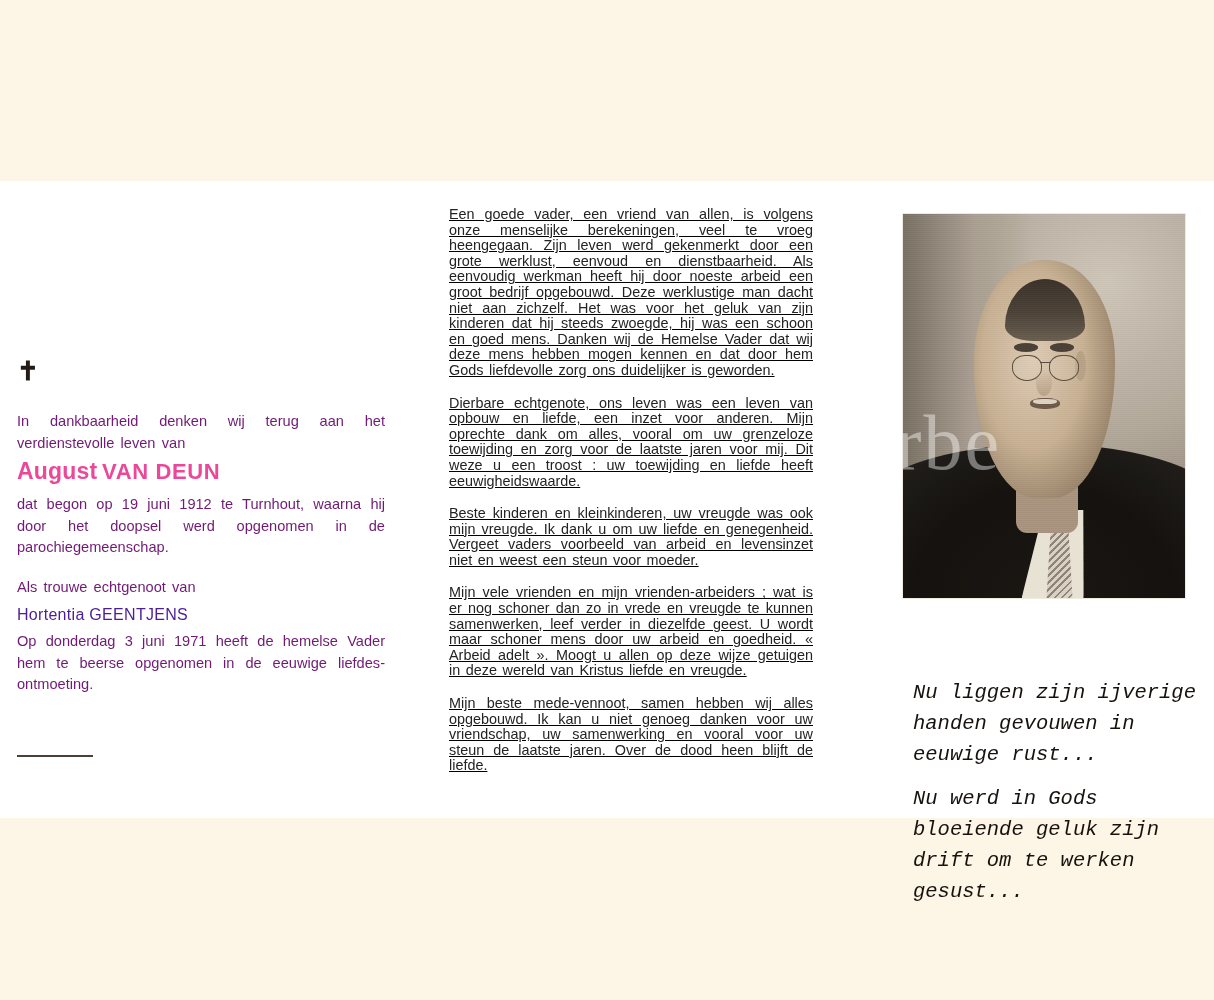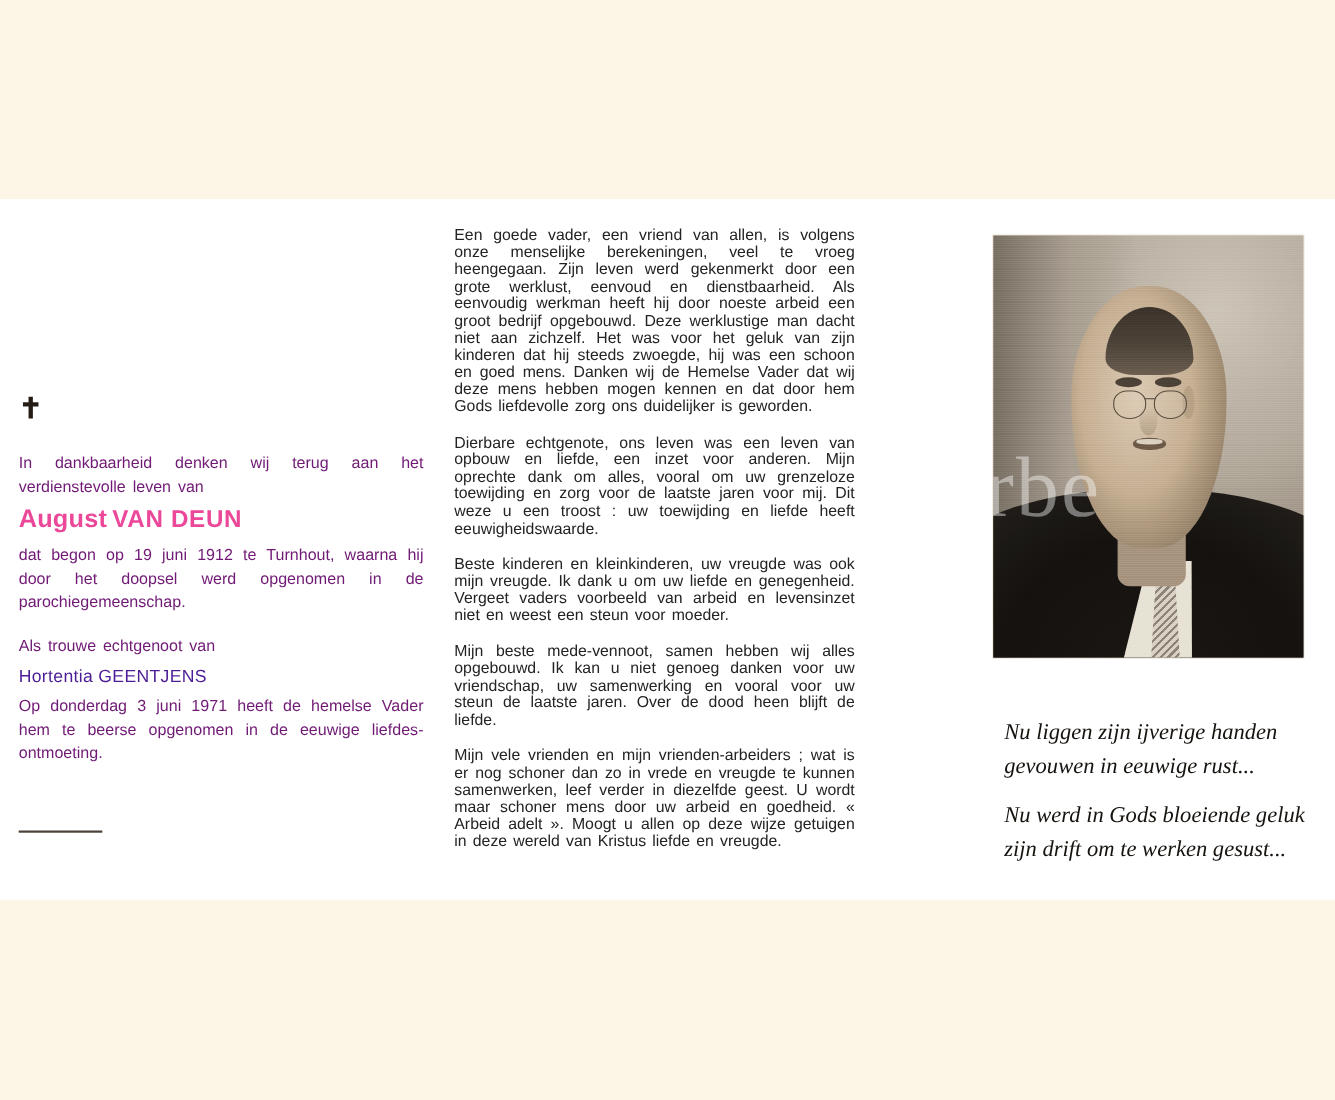--- a/index.html
+++ b/index.html
@@ -96,9 +96,10 @@
   
   .panel-mid {
     position: absolute;
-    left: 413px;
+    left: 449px;
     top: 26px;
     width: 364px;
+    text-decoration: underline;
   }
   .mp {
     color: #232323;

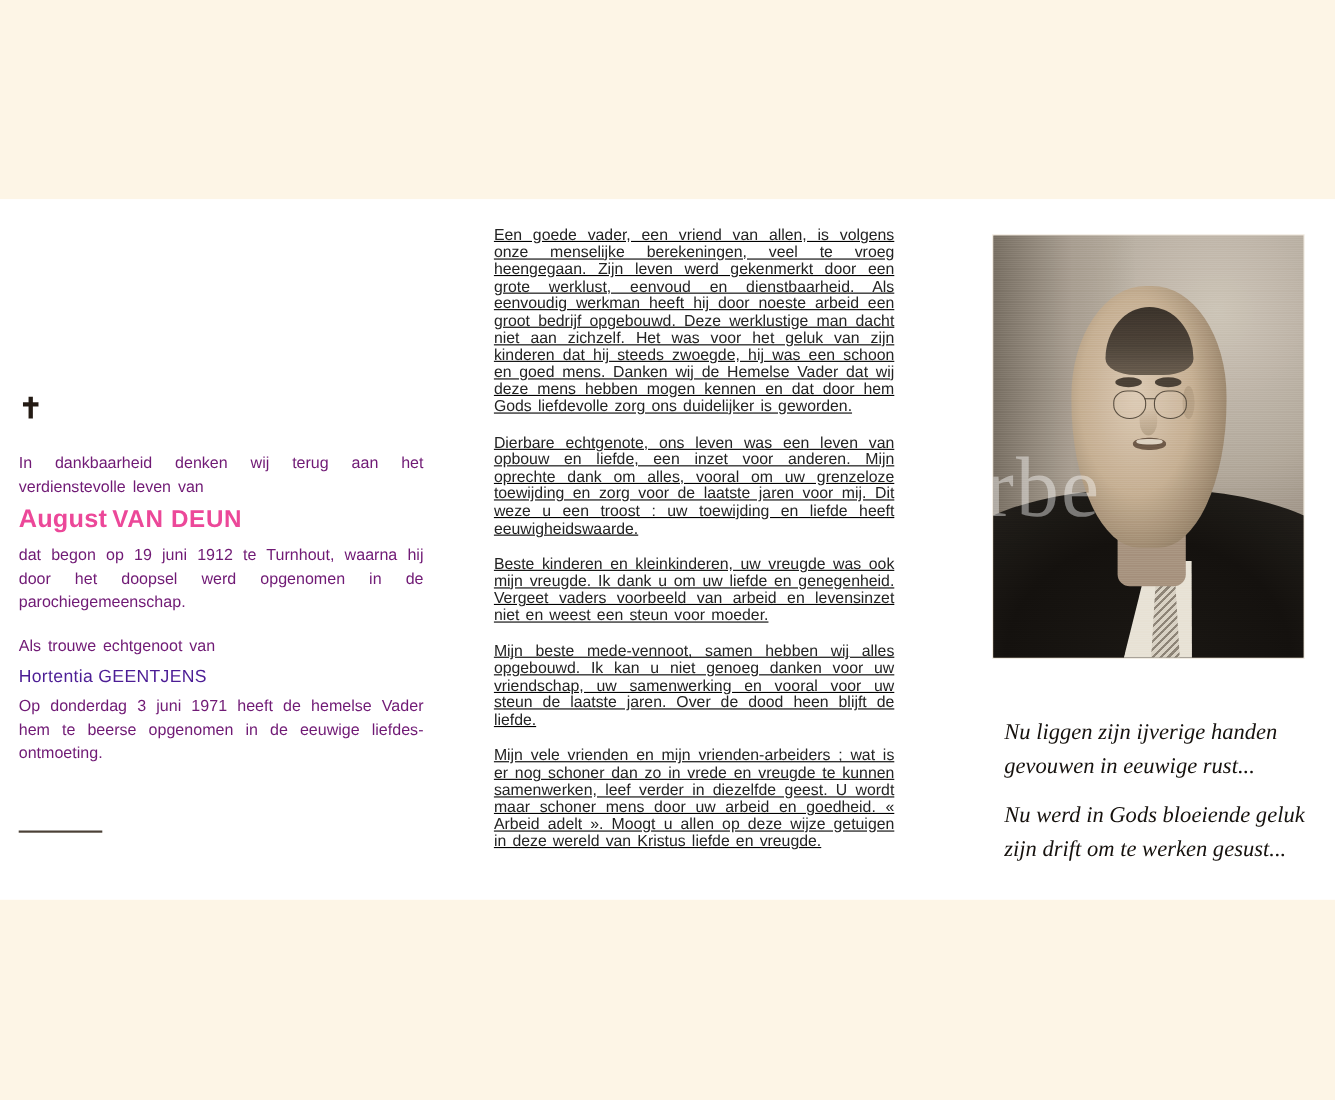--- a/index.html
+++ b/index.html
@@ -293,8 +293,8 @@
       <p class="mp">Een goede vader, een vriend van allen, is volgens onze menselijke berekeningen, veel te vroeg heengegaan. Zijn leven werd gekenmerkt door een grote werklust, eenvoud en dienstbaarheid. Als eenvoudig werkman heeft hij door noeste arbeid een groot bedrijf opgebouwd. Deze werklustige man dacht niet aan zichzelf. Het was voor het geluk van zijn kinderen dat hij steeds zwoegde, hij was een schoon en goed mens. Danken wij de Hemelse Vader dat wij deze mens hebben mogen kennen en dat door hem Gods liefdevolle zorg ons duidelijker is geworden.</p>
       <p class="mp">Dierbare echtgenote, ons leven was een leven van opbouw en liefde, een inzet voor anderen. Mijn oprechte dank om alles, vooral om uw grenzeloze toewijding en zorg voor de laatste jaren voor mij. Dit weze u een troost : uw toewijding en liefde heeft eeuwigheidswaarde.</p>
       <p class="mp">Beste kinderen en kleinkinderen, uw vreugde was ook mijn vreugde. Ik dank u om uw liefde en genegenheid. Vergeet vaders voorbeeld van arbeid en levensinzet niet en weest een steun voor moeder.</p>
+      <p class="mp">Mijn vele vrienden en mijn vrienden-arbeiders ; wat is er nog schoner dan zo in vrede en vreugde te kunnen samenwerken, leef verder in diezelfde geest. U wordt maar schoner mens door uw arbeid en goedheid. « Arbeid adelt ». Moogt u allen op deze wijze getuigen in deze wereld van Kristus liefde en vreugde.</p>
       <p class="mp">Mijn beste mede-vennoot, samen hebben wij alles opgebouwd. Ik kan u niet genoeg danken voor uw vriendschap, uw samenwerking en vooral voor uw steun de laatste jaren. Over de dood heen blijft de liefde.</p>
-      <p class="mp">Mijn vele vrienden en mijn vrienden-arbeiders ; wat is er nog schoner dan zo in vrede en vreugde te kunnen samenwerken, leef verder in diezelfde geest. U wordt maar schoner mens door uw arbeid en goedheid. « Arbeid adelt ». Moogt u allen op deze wijze getuigen in deze wereld van Kristus liefde en vreugde.</p>
     </div>
 
     <div class="panel-right">

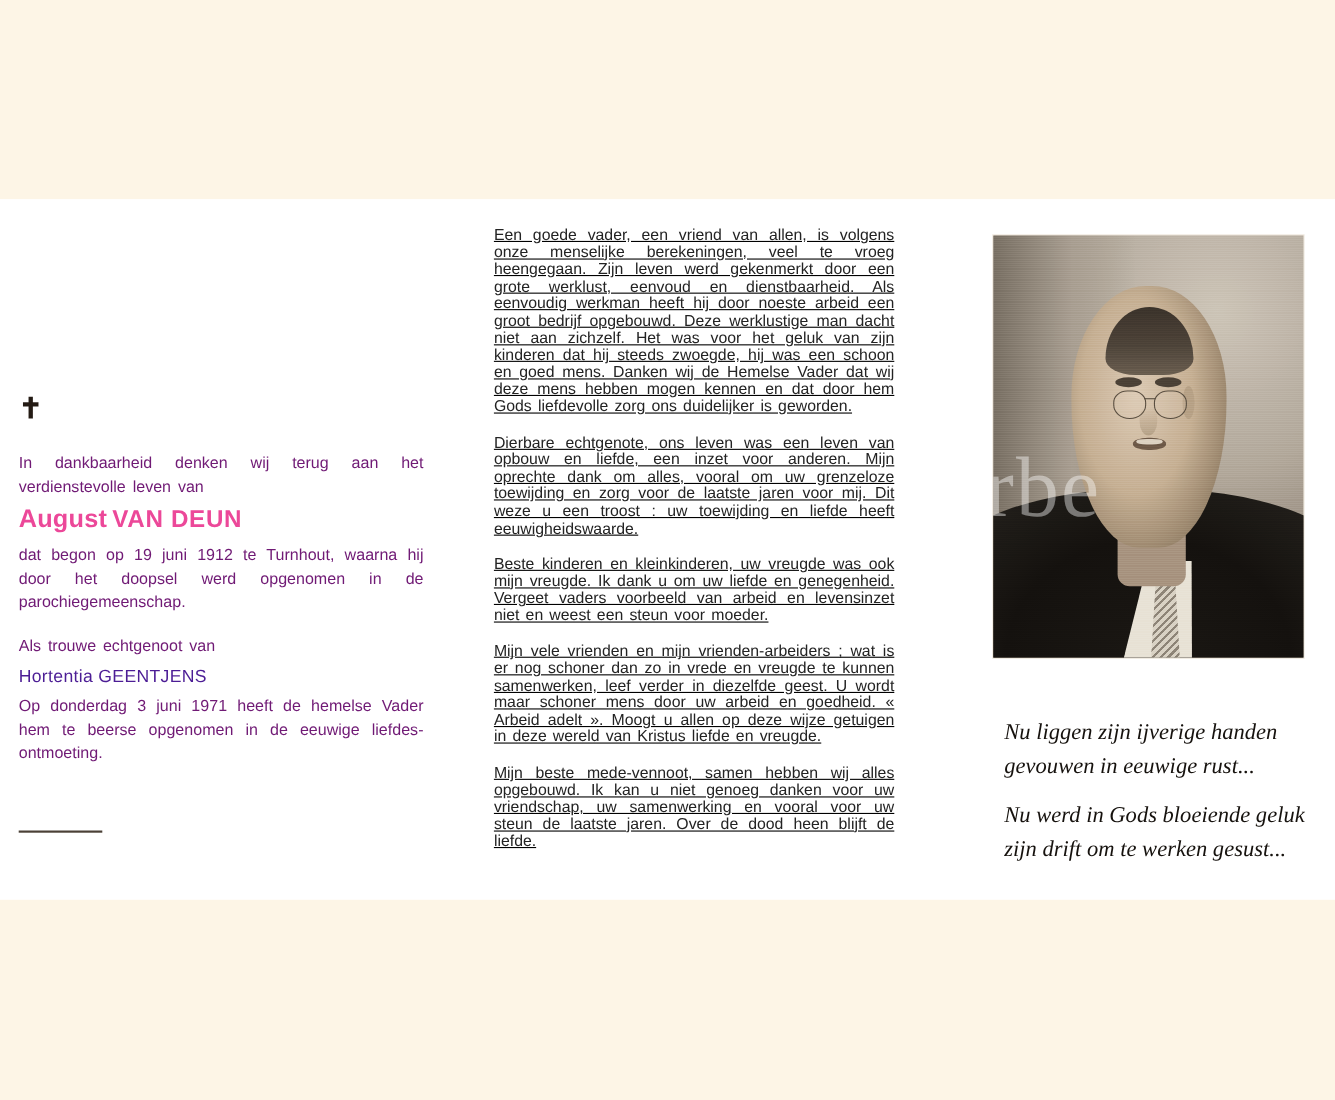--- a/index.html
+++ b/index.html
@@ -250,9 +250,9 @@
   .verse {
     position: absolute;
     left: 10px;
-    top: 470px;
+    top: 496px;
     width: 300px;
-    font-family: Liberation Serif, serif;
+    font-family: Liberation Mono, monospace;
     font-style: italic;
     font-size: 20.5px;
     line-height: 31px;

